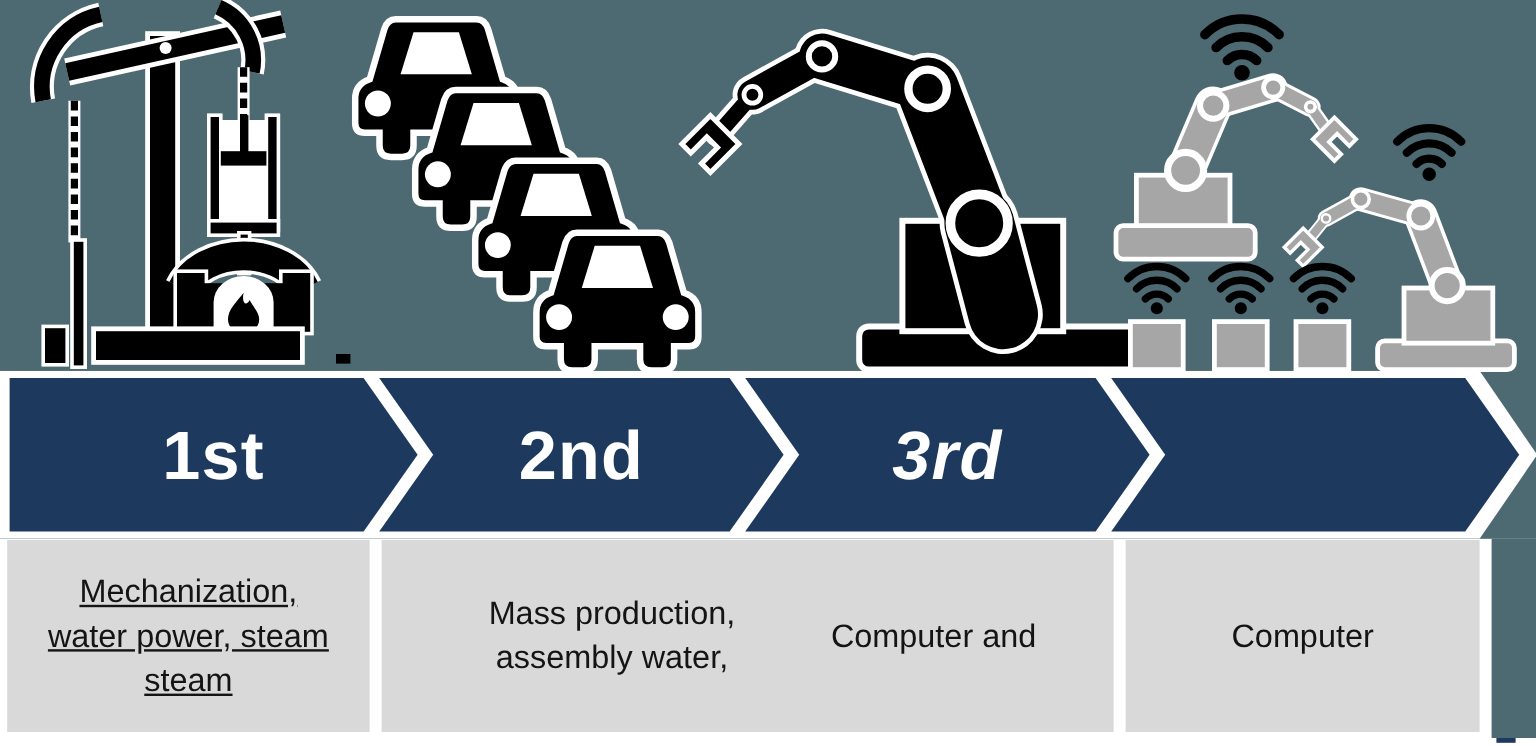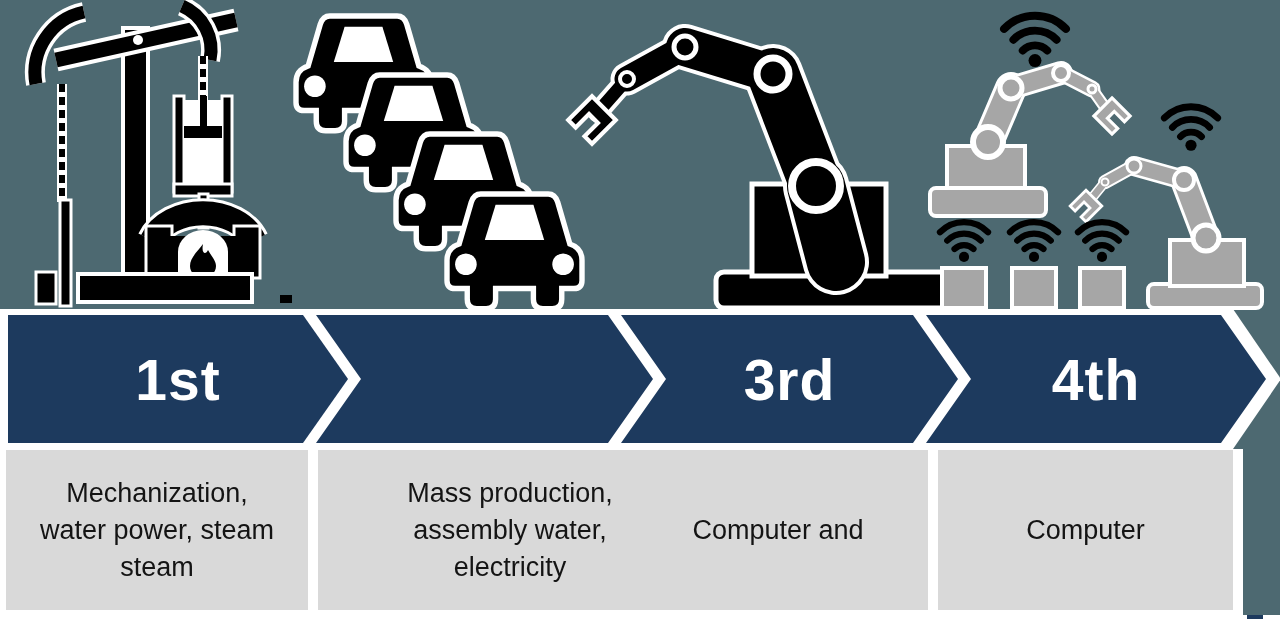--- a/index.html
+++ b/index.html
@@ -202,6 +202,7 @@
 
   <div class="band-labels" id="band-labels">
       <div class="stage-label" style="left: 8px; width: 340px;">1st</div>
+      <div class="stage-label" style="left: 316px; width: 337px;">2nd</div>
       <div class="stage-label" style="left: 621px; width: 337px;">3rd</div>
       <div class="stage-label" style="left: 926px; width: 340px;">4th</div>
     </div>

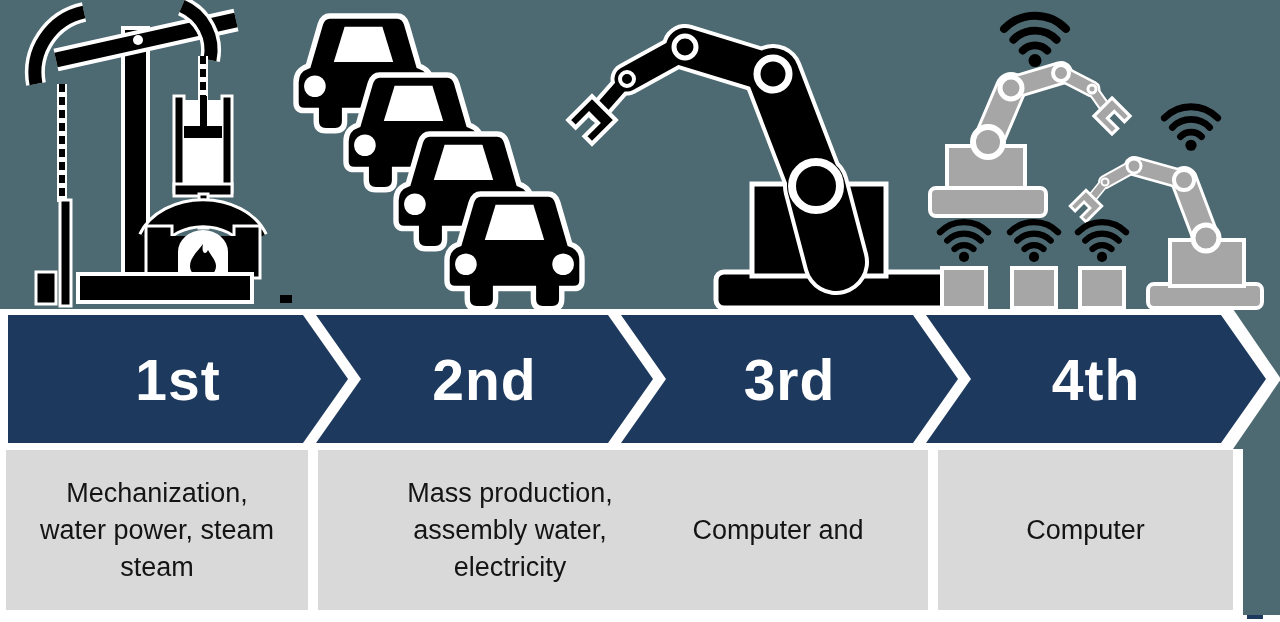--- a/index.html
+++ b/index.html
@@ -203,7 +203,7 @@
   <div class="band-labels" id="band-labels">
       <div class="stage-label" style="left: 8px; width: 340px;">1st</div>
       <div class="stage-label" style="left: 316px; width: 337px;">2nd</div>
-      <div class="stage-label" style="left: 621px; width: 337px;">3rd</div>
+      <div class="stage-label" style="left: 621px; width: 337px; font-style: italic;">3rd</div>
       <div class="stage-label" style="left: 926px; width: 340px;">4th</div>
     </div>
 

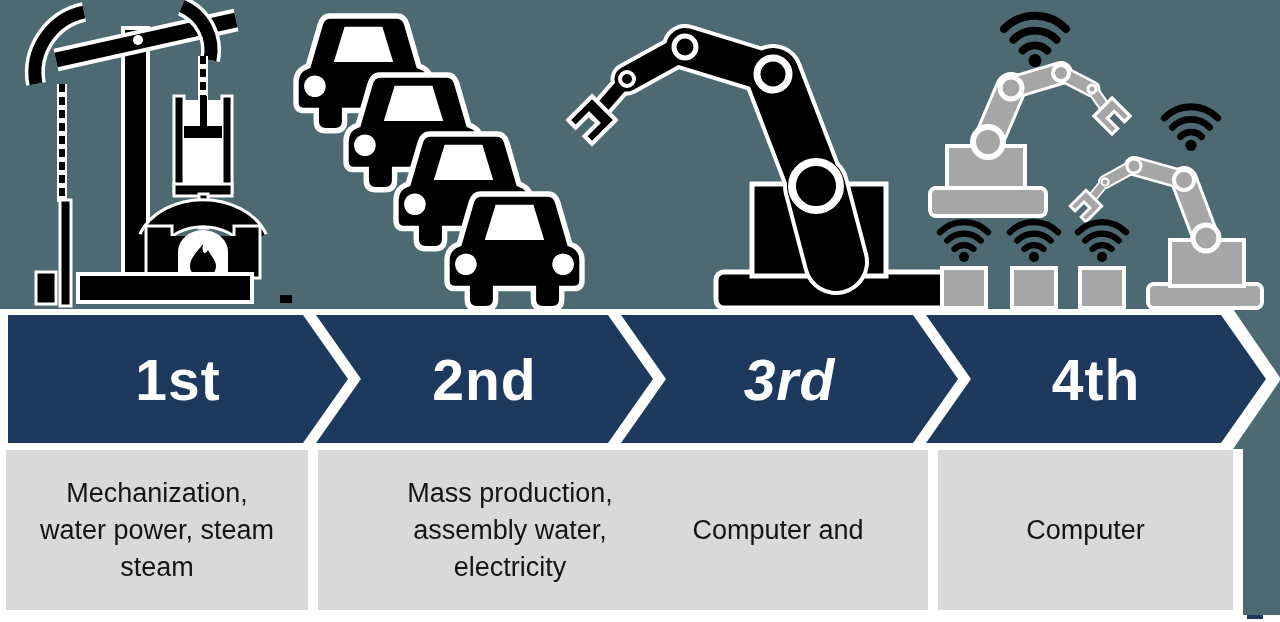--- a/index.html
+++ b/index.html
@@ -204,7 +204,6 @@
       <div class="stage-label" style="left: 8px; width: 340px;">1st</div>
       <div class="stage-label" style="left: 316px; width: 337px;">2nd</div>
       <div class="stage-label" style="left: 621px; width: 337px; font-style: italic;">3rd</div>
-      <div class="stage-label" style="left: 926px; width: 340px;">4th</div>
     </div>
 
   <div class="panels" id="panels">

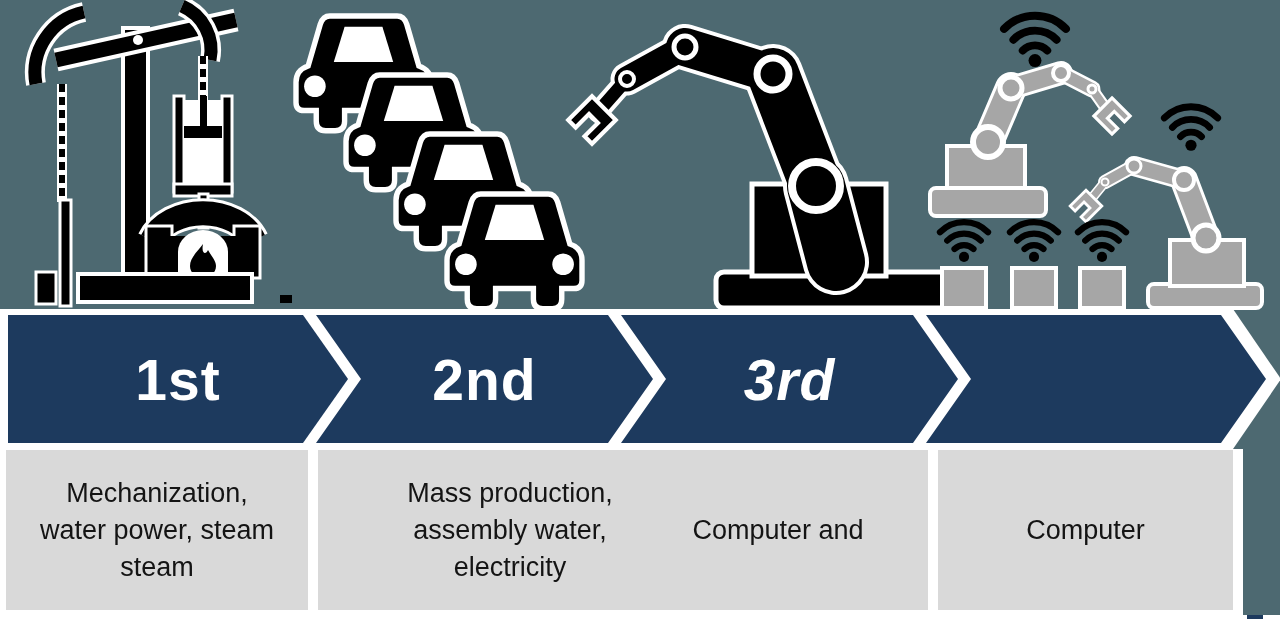--- a/index.html
+++ b/index.html
@@ -207,7 +207,7 @@
     </div>
 
   <div class="panels" id="panels">
-      <div class="panel" style="left: 6px; width: 302px;">
+      <div class="panel" style="left: 6px; width: 302px; text-decoration: underline;">
         <div>Mechanization,</div>
         <div>water power, steam</div>
         <div>steam</div>

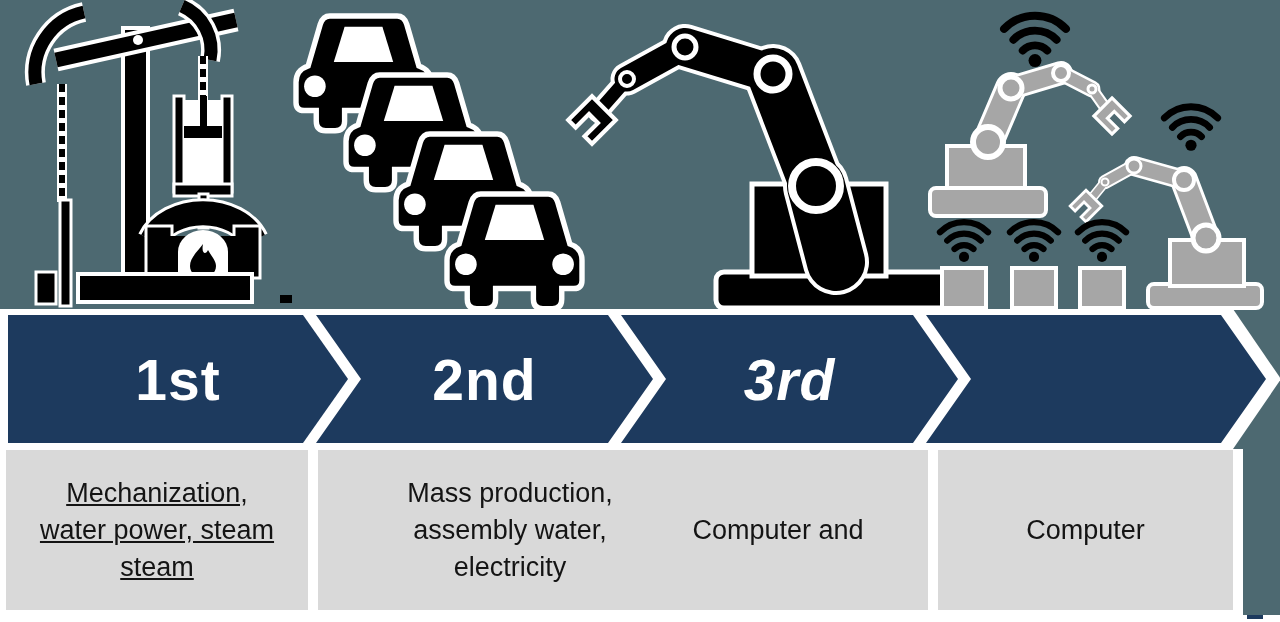--- a/index.html
+++ b/index.html
@@ -215,7 +215,6 @@
       <div class="panel" style="left: 318px; width: 300px; padding-left: 42px;">
         <div>Mass production,</div>
         <div>assembly water,</div>
-        <div>electricity</div>
       </div>
       <div class="panel" style="left: 628px; width: 300px;">
         <div>Computer and</div>

